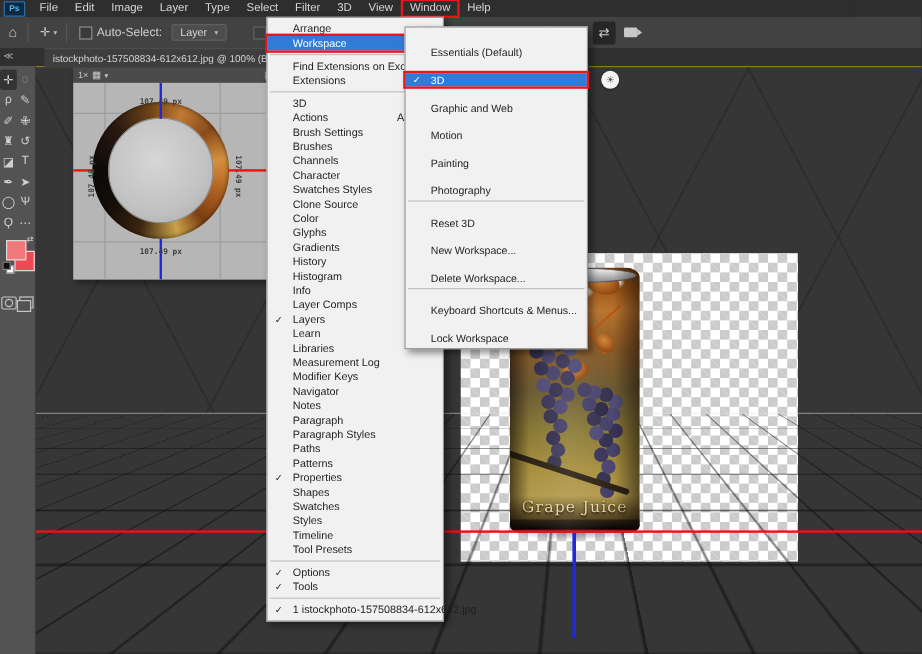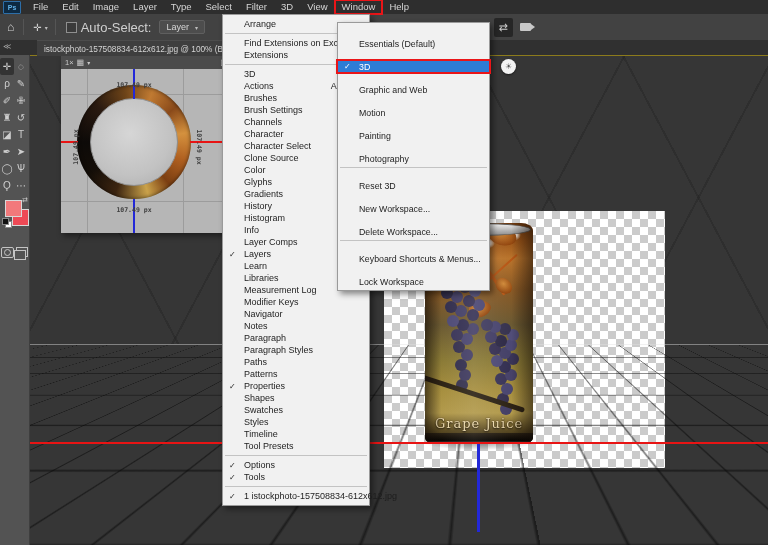--- a/index.html
+++ b/index.html
@@ -22,7 +22,7 @@
   .ob-sep{width:1px;height:16px;background:#555;margin:0 2px;}
   .ob-chevron{color:#bdbdbd;font-size:6px;margin-left:-4px;margin-right:5px;}
   .ob-check{width:9px;height:9px;border:1px solid #8f8f8f;background:#3a3a3a;margin:0 4px 0 8px;}
-  .ob-label{color:#cfcfcf;font-size:13px;}
+  .ob-label{color:#cfcfcf;font-size:10px;}
   .ob-label.dim,.ob-check.dim{opacity:.45;}
   #layer-dropdown{margin-left:8px;background:#4d4d4d;border:1px solid #5f5f5f;border-radius:2px;
                   padding:1px 6px;display:flex;align-items:center;gap:6px;color:#d6d6d6;font-size:9px;}

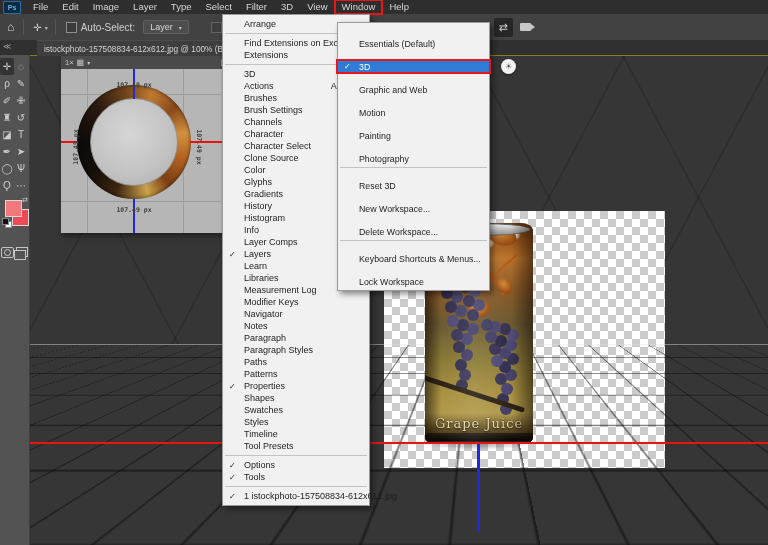--- a/index.html
+++ b/index.html
@@ -311,6 +311,11 @@
         <span>Arrange</span>
         <span class="sub-arrow">▶</span>
       </div>
+      <div class="menu-item hl annot">
+        <span class="check"></span>
+        <span>Workspace</span>
+        <span class="sub-arrow">▶</span>
+      </div>
       <div class="menu-sep"></div>
       <div class="menu-item">
         <span class="check"></span>

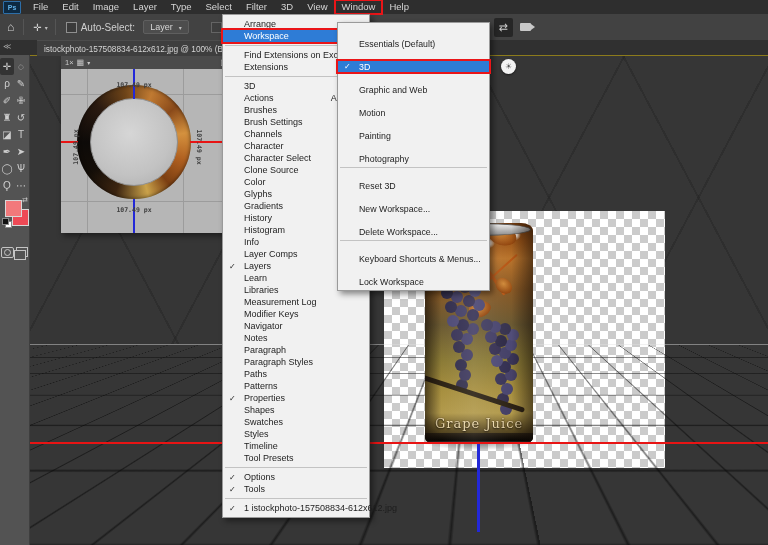--- a/index.html
+++ b/index.html
@@ -338,12 +338,12 @@
       </div>
       <div class="menu-item">
         <span class="check"></span>
-        <span>Brushes</span>
-      </div>
-      <div class="menu-item">
-        <span class="check"></span>
         <span>Brush Settings</span>
         <span class="shortcut">F5</span>
+      </div>
+      <div class="menu-item">
+        <span class="check"></span>
+        <span>Brushes</span>
       </div>
       <div class="menu-item">
         <span class="check"></span>

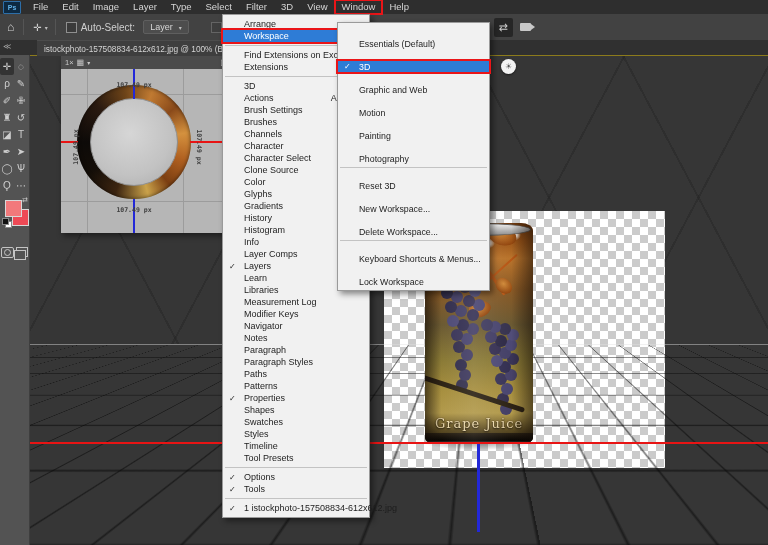--- a/index.html
+++ b/index.html
@@ -355,7 +355,7 @@
       </div>
       <div class="menu-item">
         <span class="check"></span>
-        <span>Character Select</span>
+        <span>Swatches Styles</span>
       </div>
       <div class="menu-item">
         <span class="check"></span>

